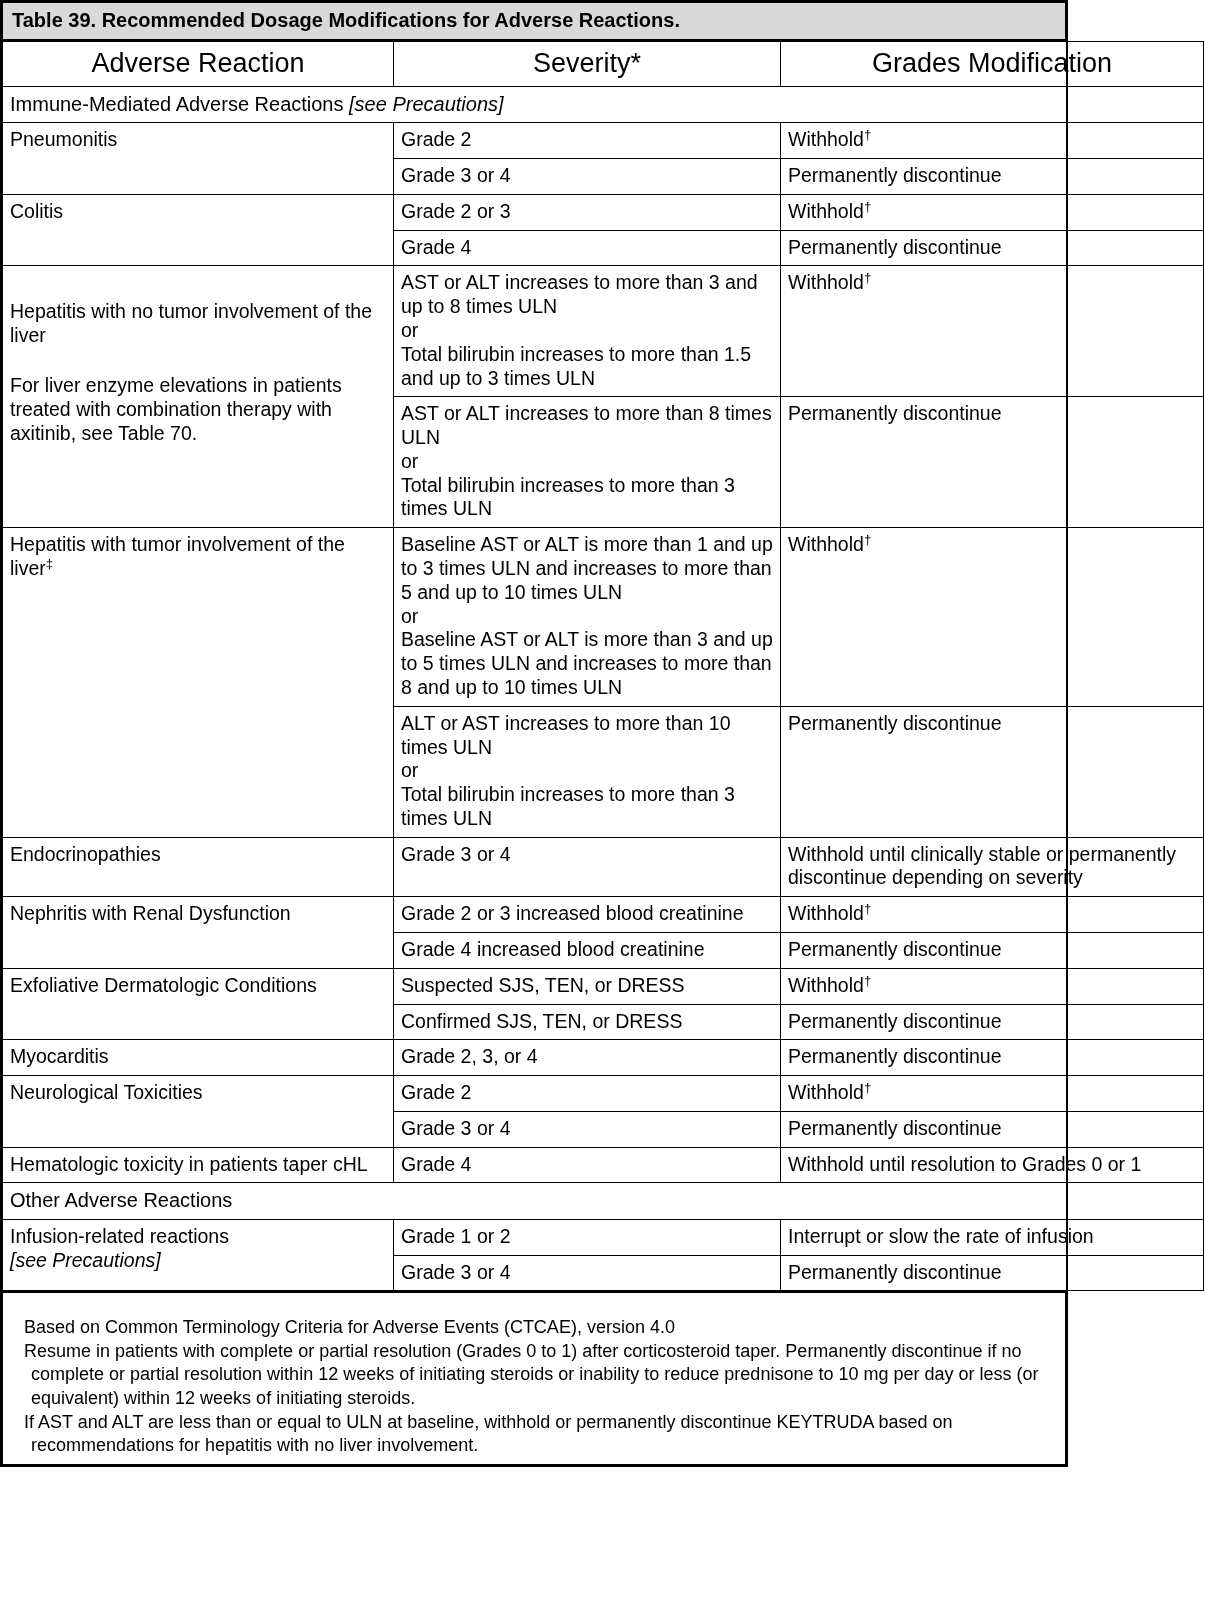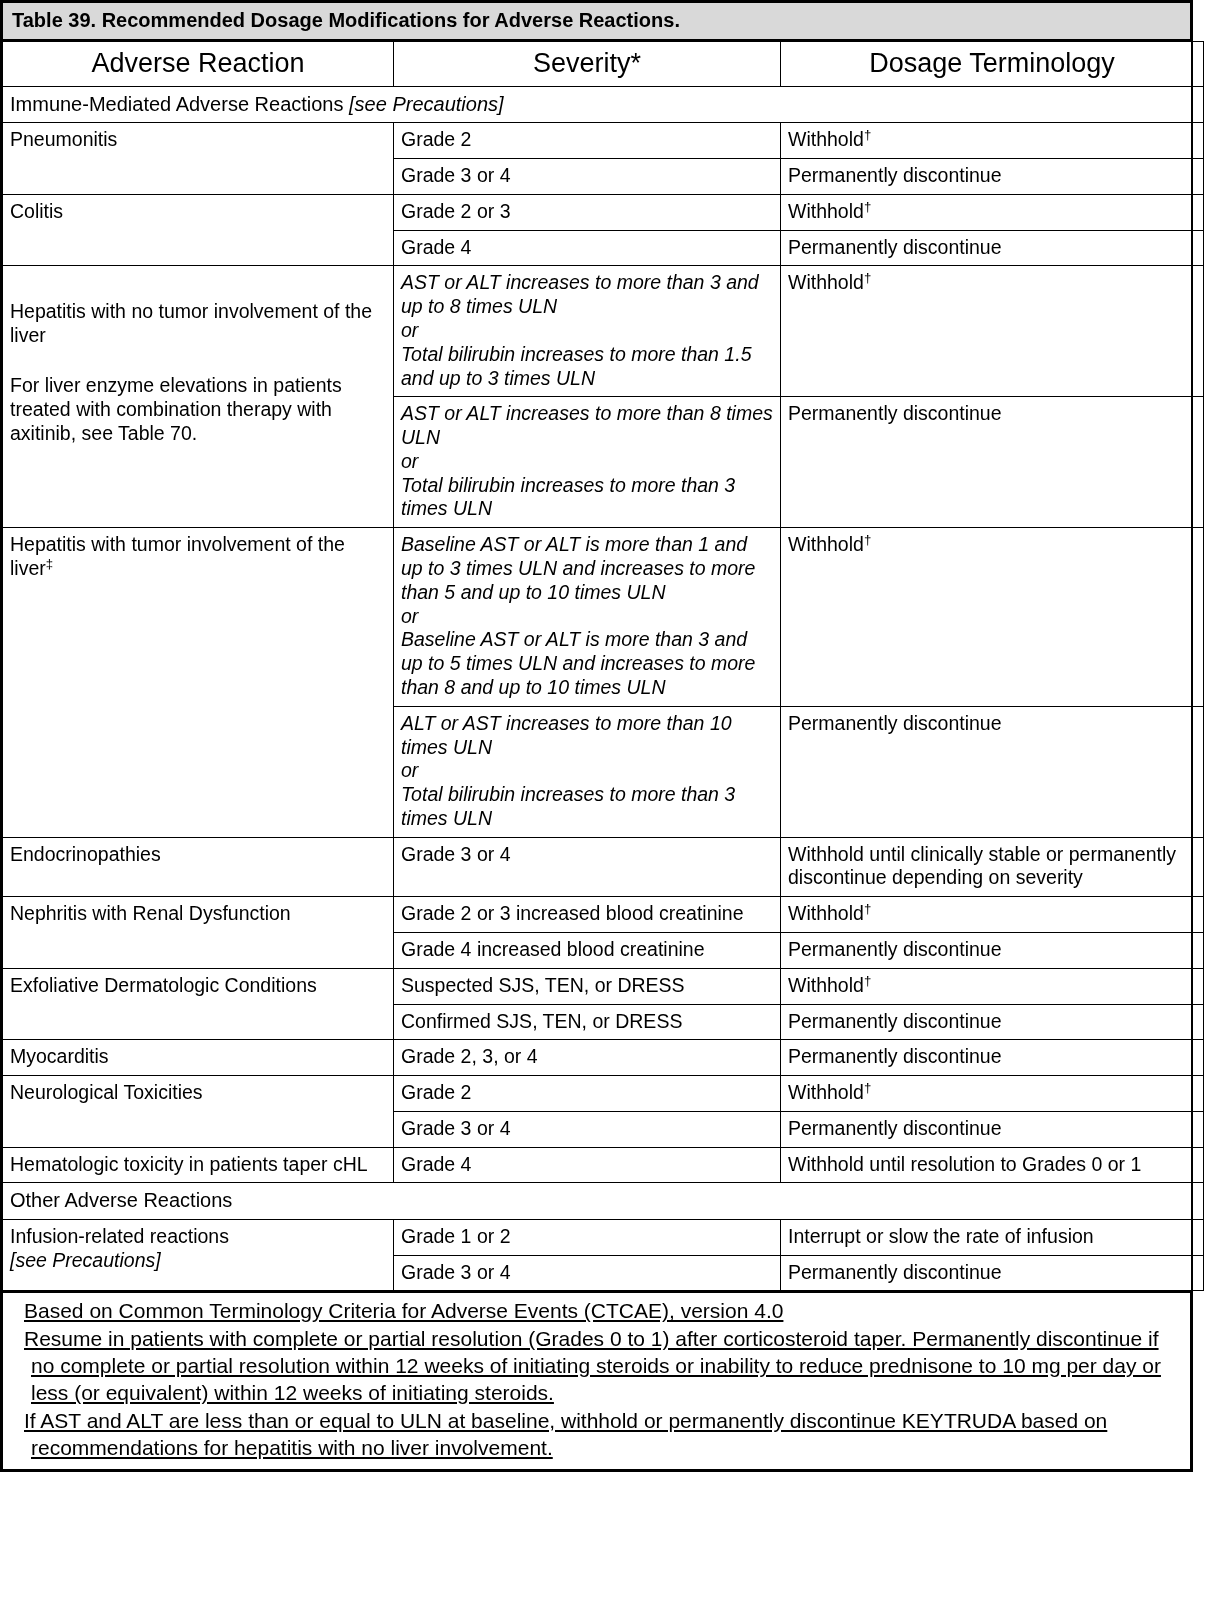--- a/index.html
+++ b/index.html
@@ -13,7 +13,7 @@
     -webkit-font-smoothing: antialiased;
   }
   #table-root {
-    width: 1193px;
+    width: 1068px;
     box-sizing: border-box;
     border: 2px solid #000;
     border-collapse: collapse;

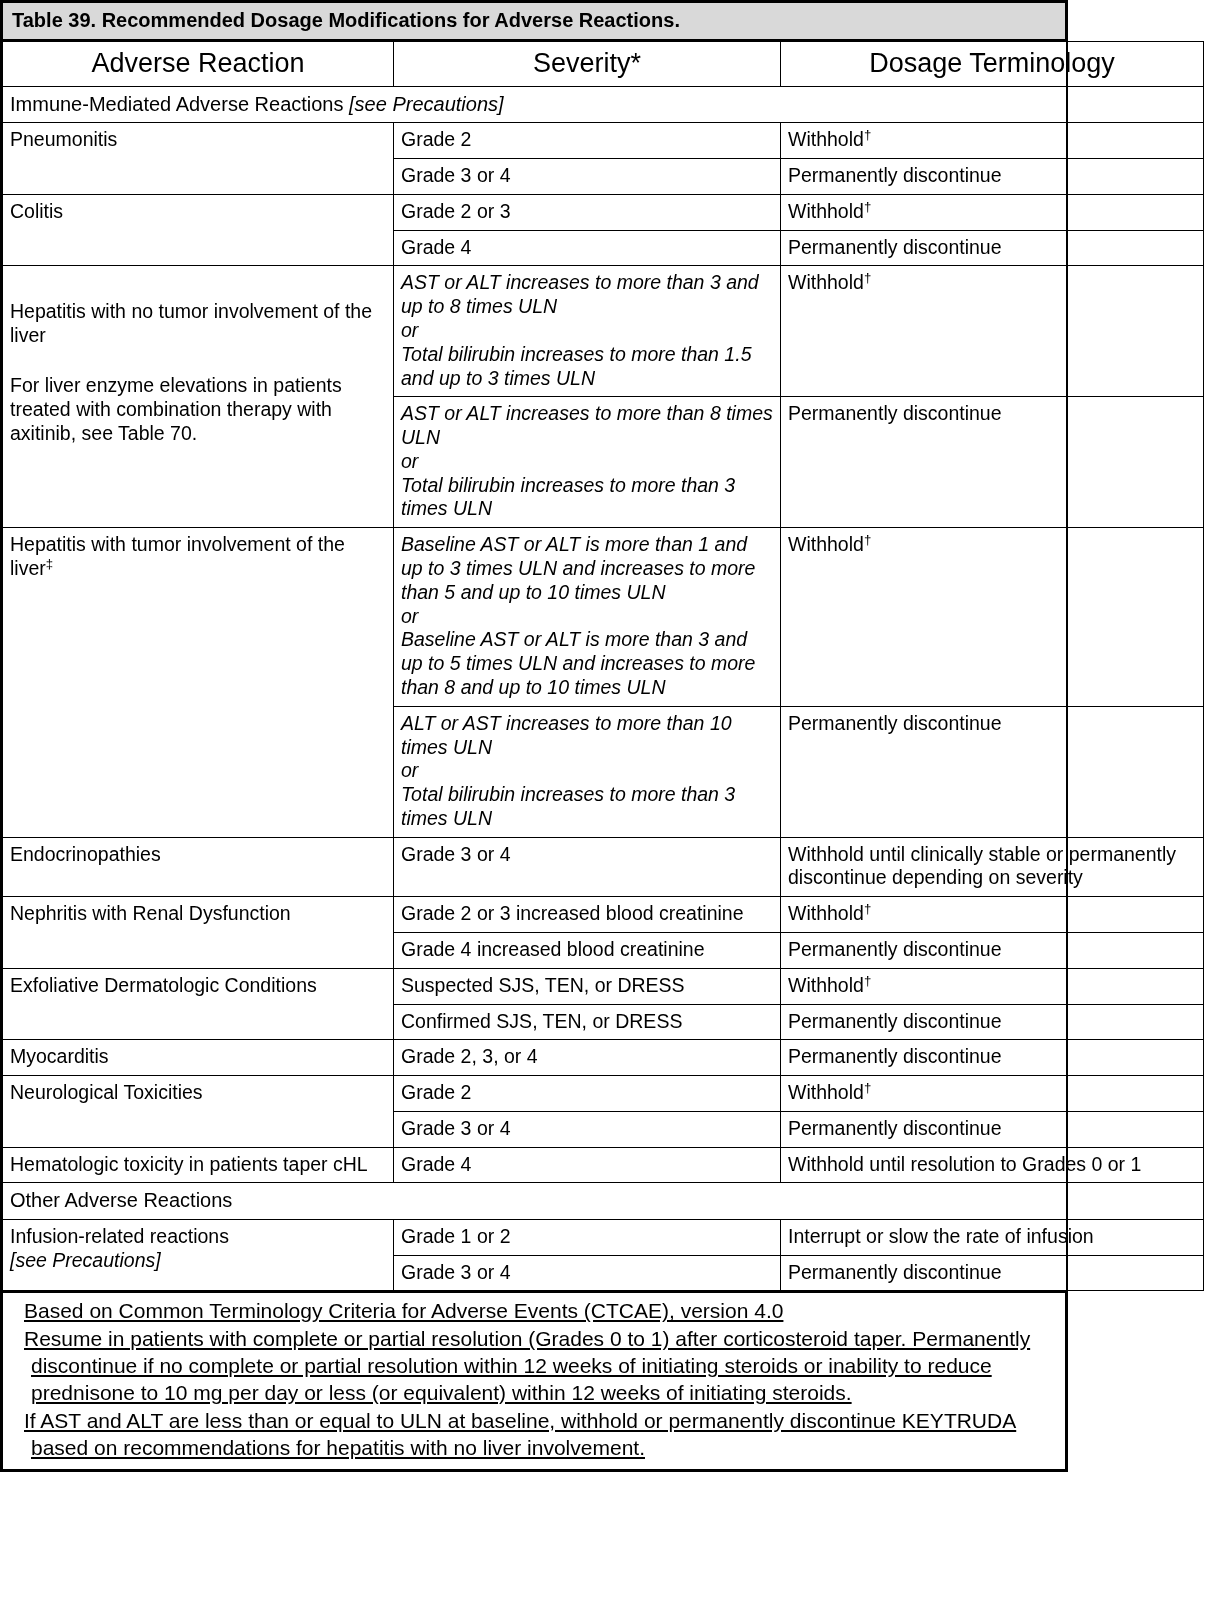--- a/index.html
+++ b/index.html
@@ -112,7 +112,7 @@
       <tr>
         <th class="col-head">Adverse Reaction</th>
         <th class="col-head">Severity*</th>
-        <th class="col-head">Dosage Terminology</th>
+        <th class="col-head">Grades Modification</th>
       </tr>
     </thead>
     <tbody>

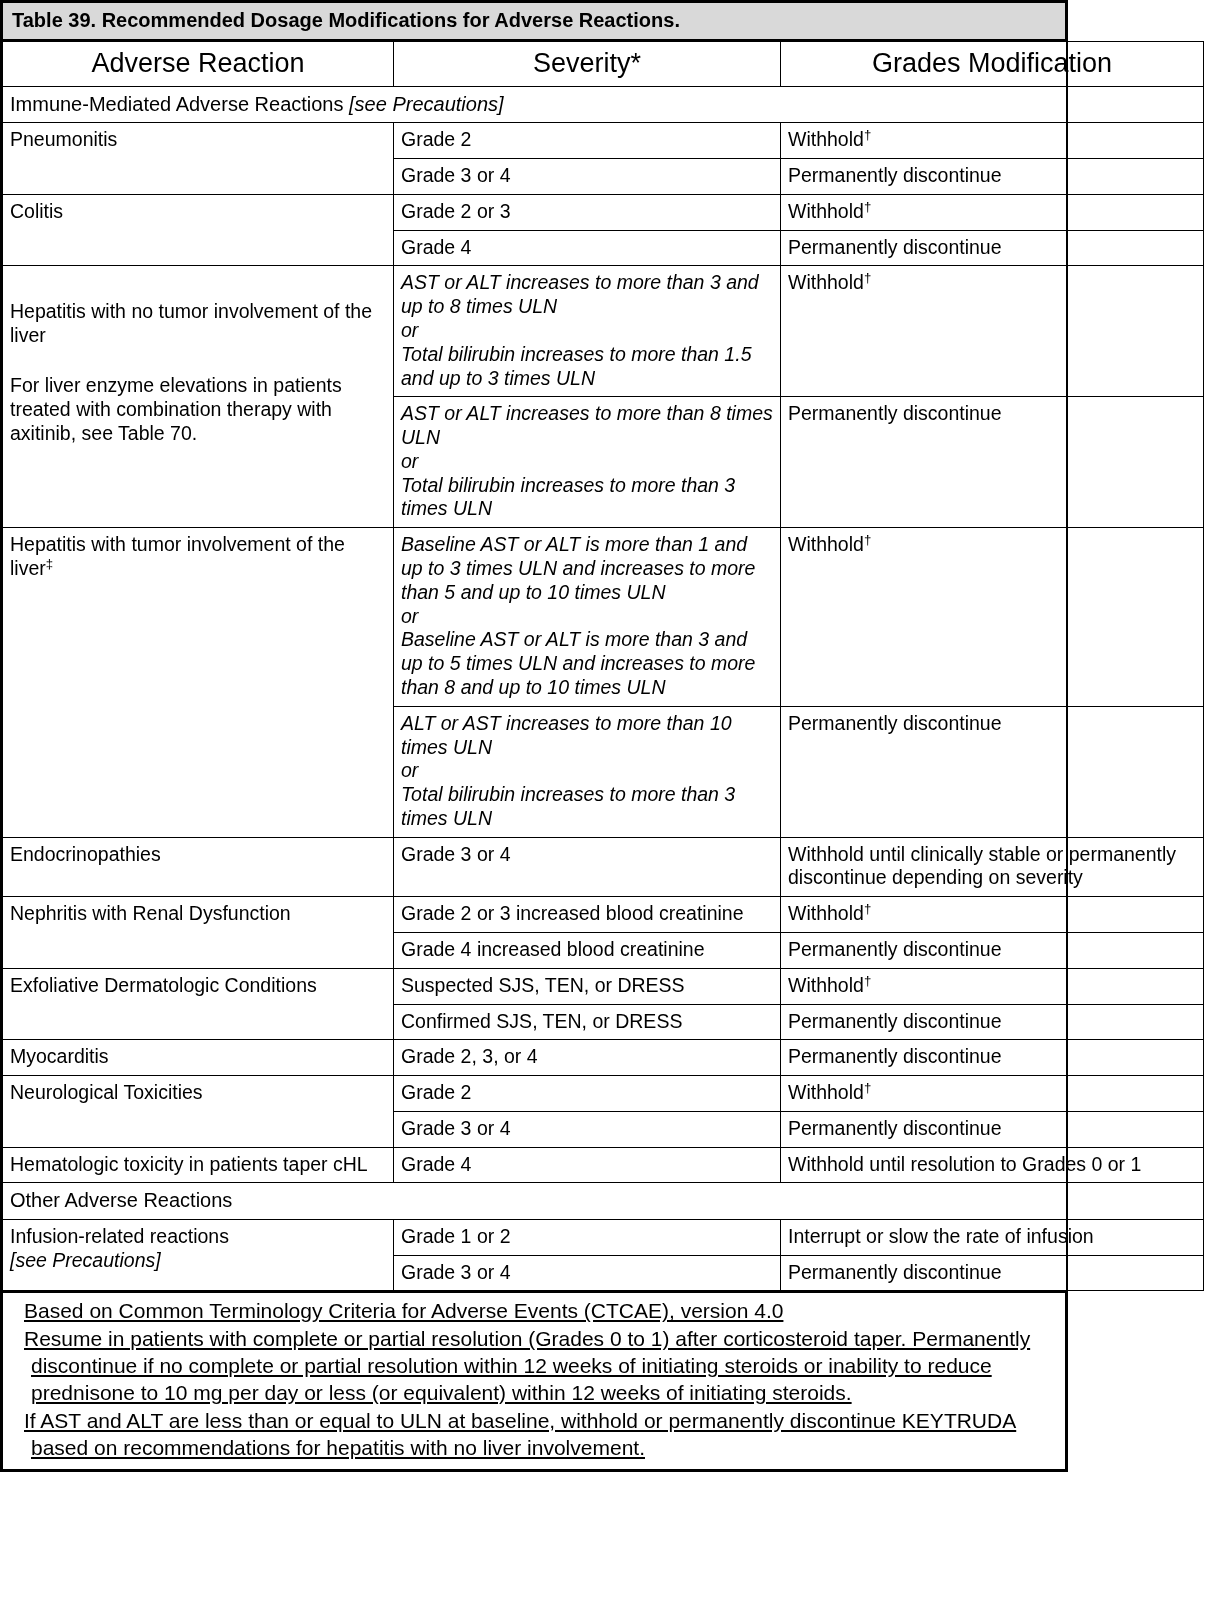--- a/index.html
+++ b/index.html
@@ -65,7 +65,7 @@
   td.mid { vertical-align: middle; }
   .grp-top { border-top-width: 2.5px; }
   .grp-bot { border-bottom-width: 2.5px; }
-  .nowrap-lines { white-space: pre-line; font-style: italic; }
+  .nowrap-lines { white-space: pre-line; }
   sup {
     font-size: 0.68em;
     vertical-align: super;

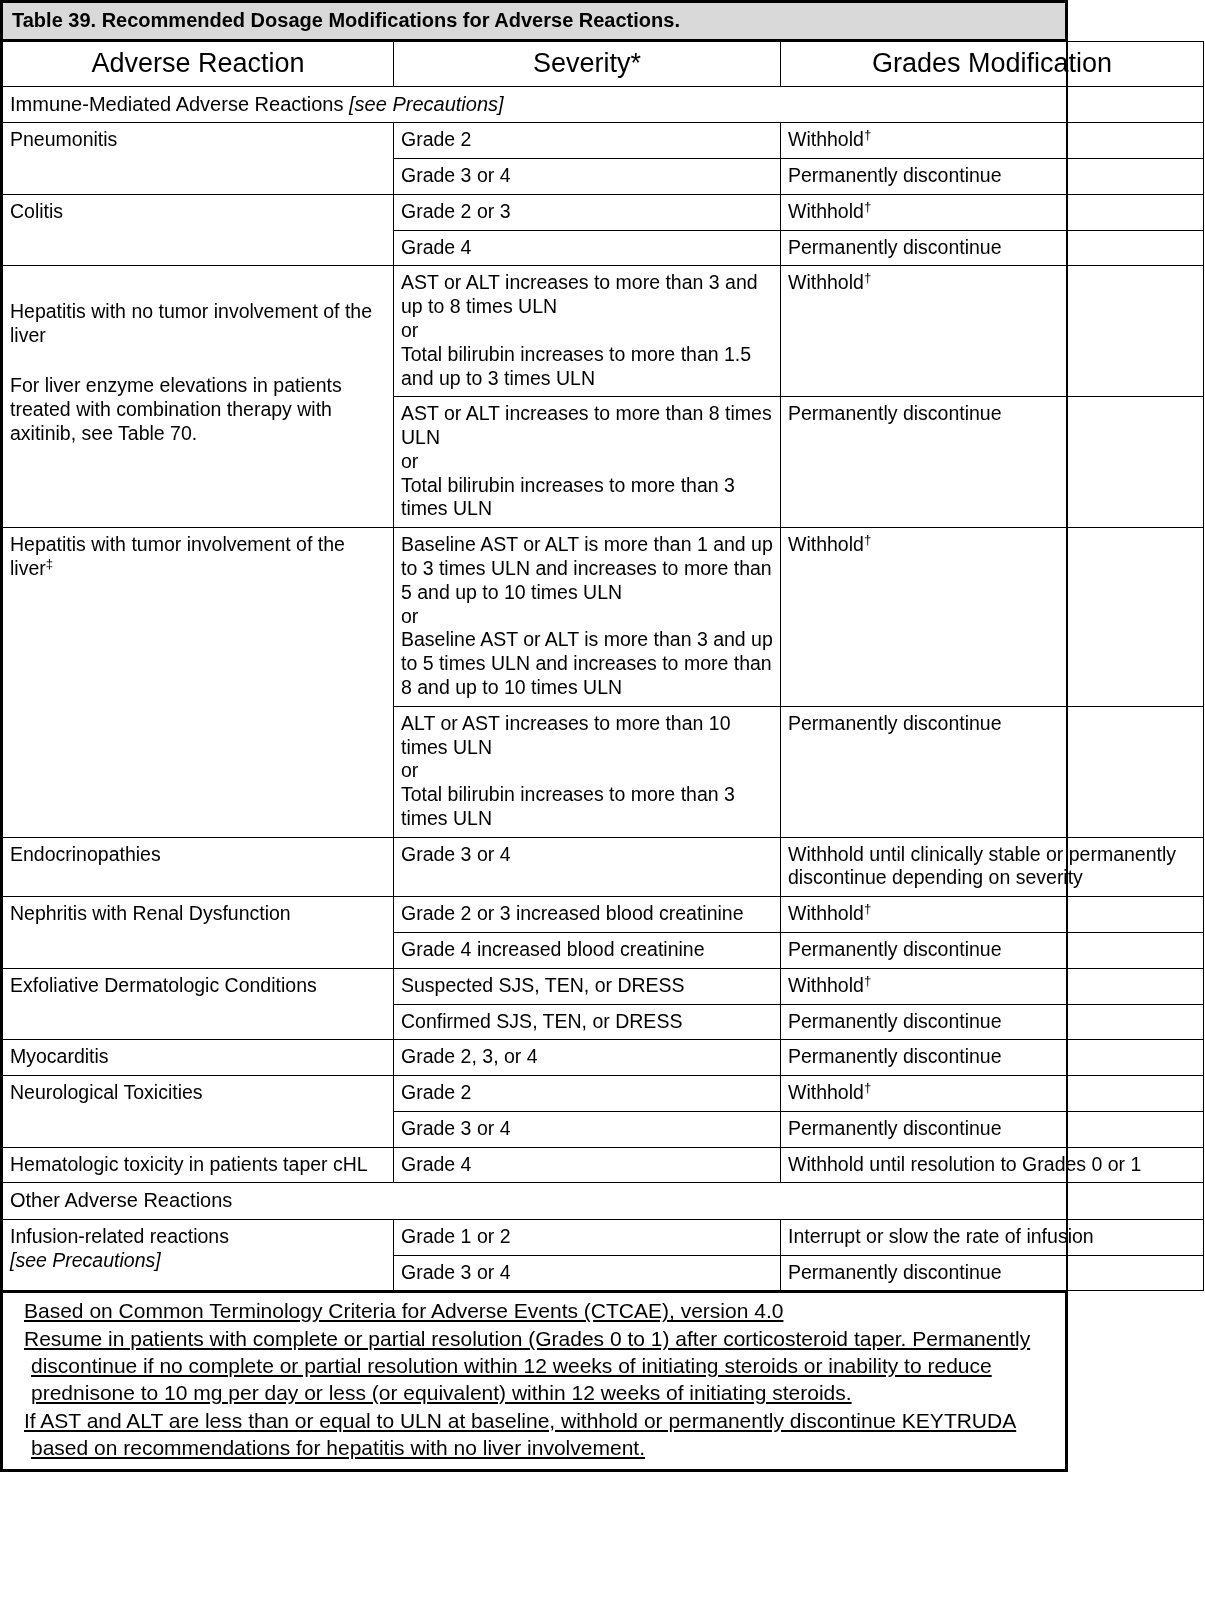--- a/index.html
+++ b/index.html
@@ -76,10 +76,9 @@
   .footnotes {
     border: 1.6px solid #000;
     border-top-width: 2.5px;
-    font-size: 21px;
+    font-size: 18px;
     line-height: 1.28;
-    padding: 5px 8px 6px 8px;
-    text-decoration: underline;
+    padding: 23px 8px 6px 8px;
   }
   .fn-line {
     padding-left: 20px;

